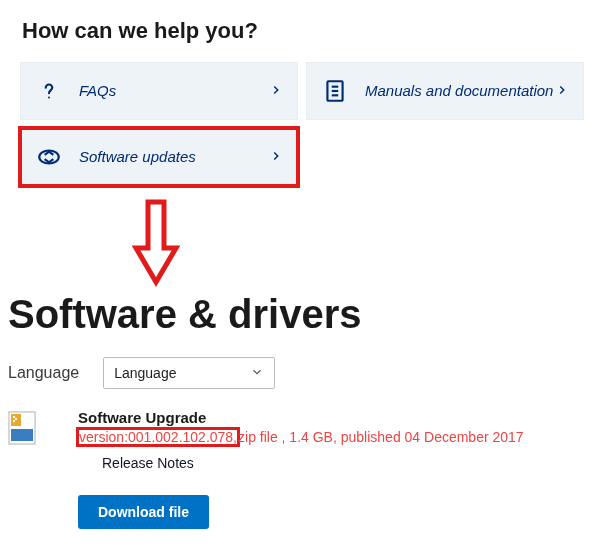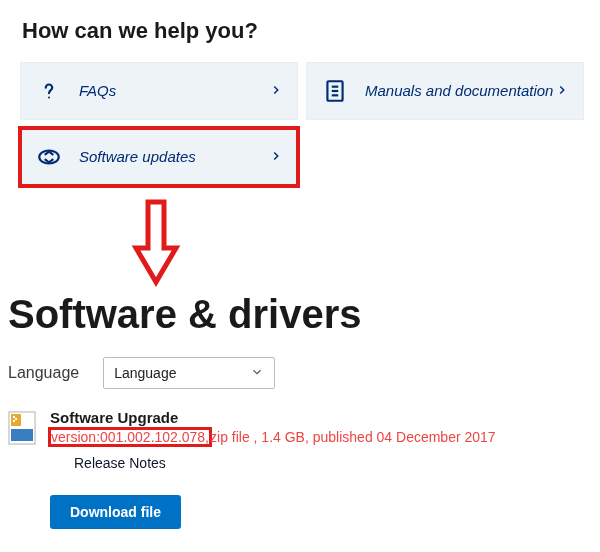--- a/index.html
+++ b/index.html
@@ -91,7 +91,7 @@
     cursor: pointer;
     background: #fff;
   }
-  .dl-row { display: flex; align-items: flex-start; }
+  .dl-row { display: flex; align-items: flex-start; gap: 28px; }
   .dl-icon {
     width: 28px; height: 34px; margin-right: 14px; margin-top: 2px;
     background: #f0f0f0;

